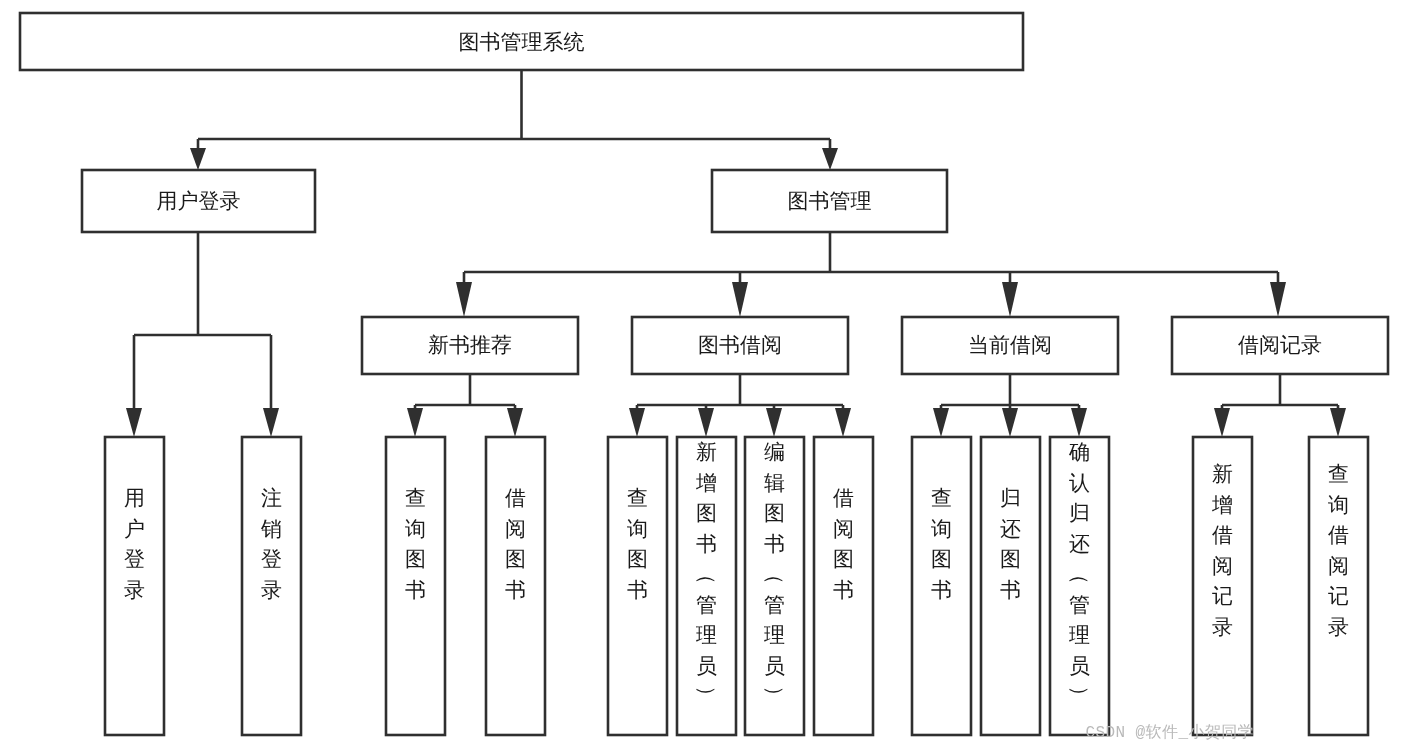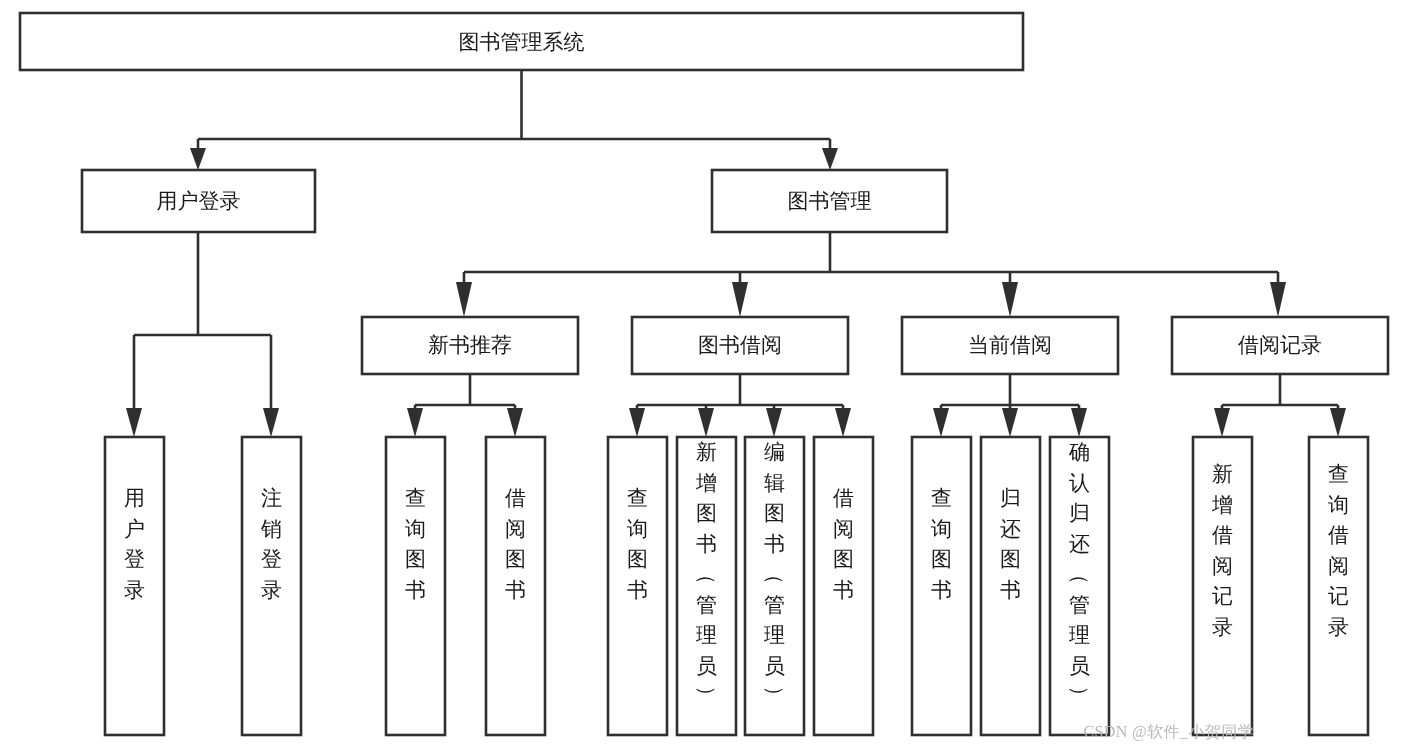--- a/index.html
+++ b/index.html
@@ -59,7 +59,7 @@
     position: absolute;
     right: 8px;
     bottom: 4px;
-    font-family: Liberation Serif, serif;
+    font-family: Liberation Mono, monospace;
     font-size: 16px;
     color: #b9b9b9;
     letter-spacing: 0.4px;

